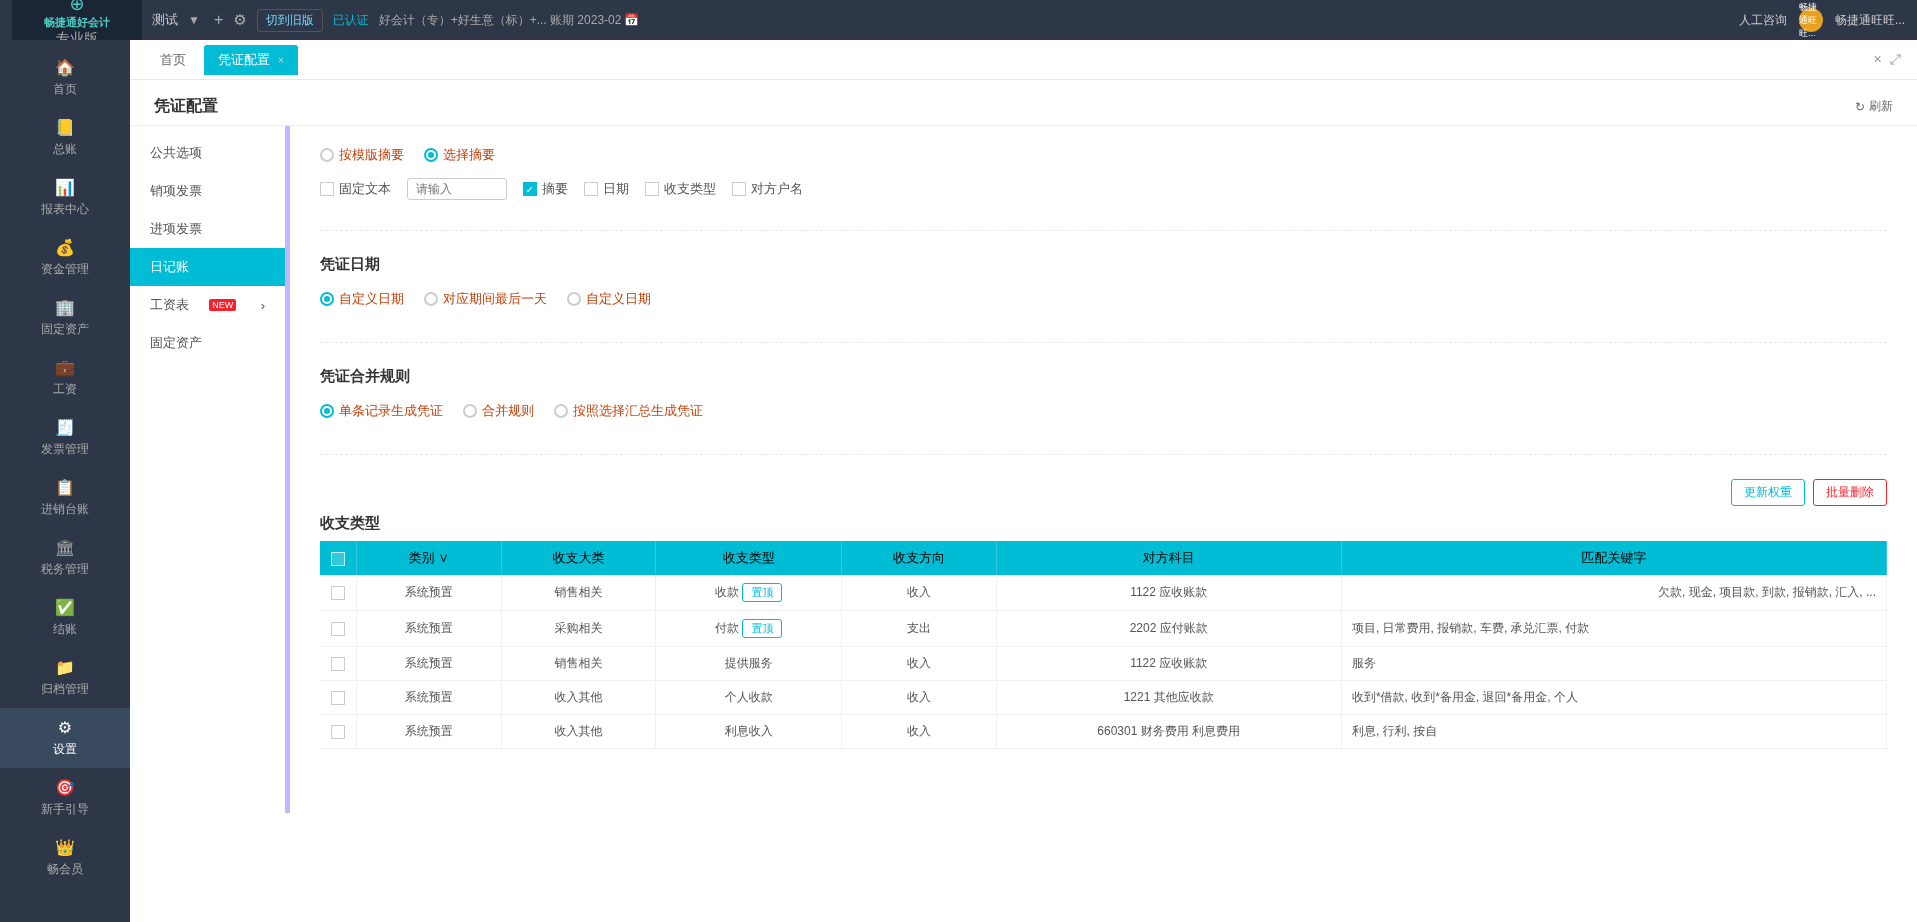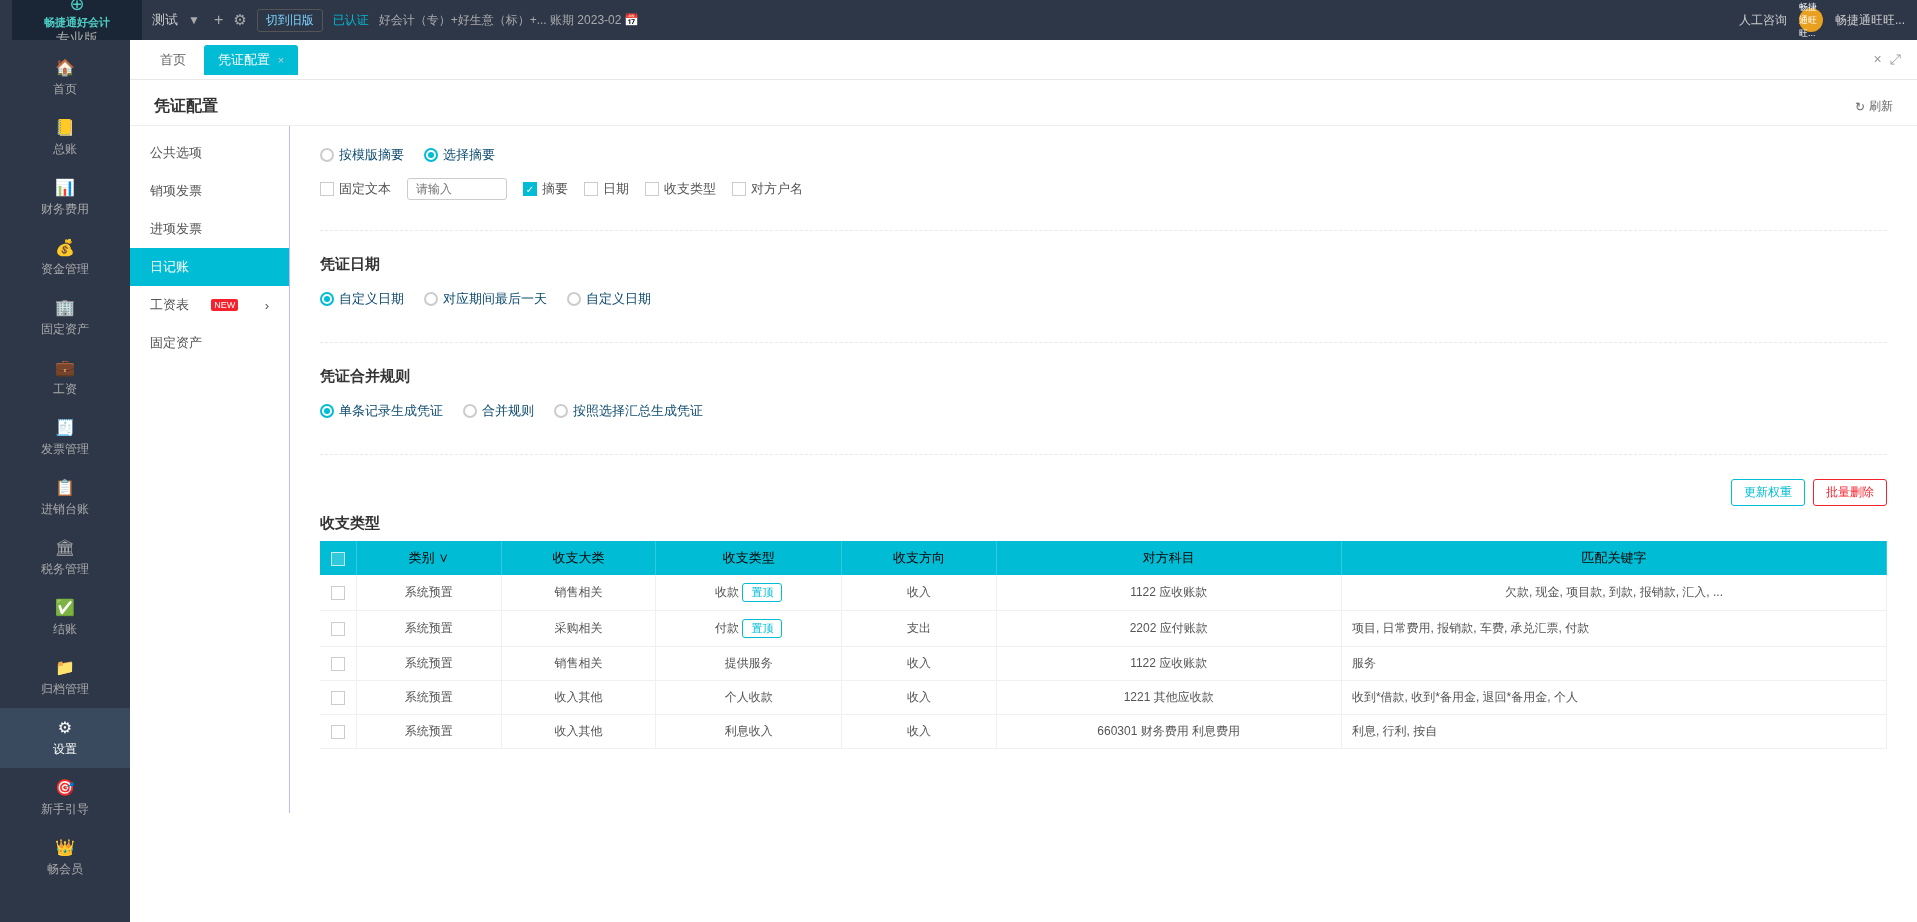--- a/index.html
+++ b/index.html
@@ -40,7 +40,7 @@
 
     
     .two-col { display: flex; flex: 1; overflow: hidden; }
-    .left-nav { width: 160px; background: #fff; border-right: 1px solid #c4b5fd; padding: 8px 0; flex-shrink: 0; }
+    .left-nav { width: 160px; background: #fff; border-right: 5px solid #c4b5fd; padding: 8px 0; flex-shrink: 0; }
     .left-nav-item { padding: 10px 20px; font-size: 13px; color: #555; cursor: pointer; }
     .left-nav-item.active { background: #00bcd4; color: #fff; }
     .left-nav-item.has-sub { display: flex; justify-content: space-between; align-items: center; }

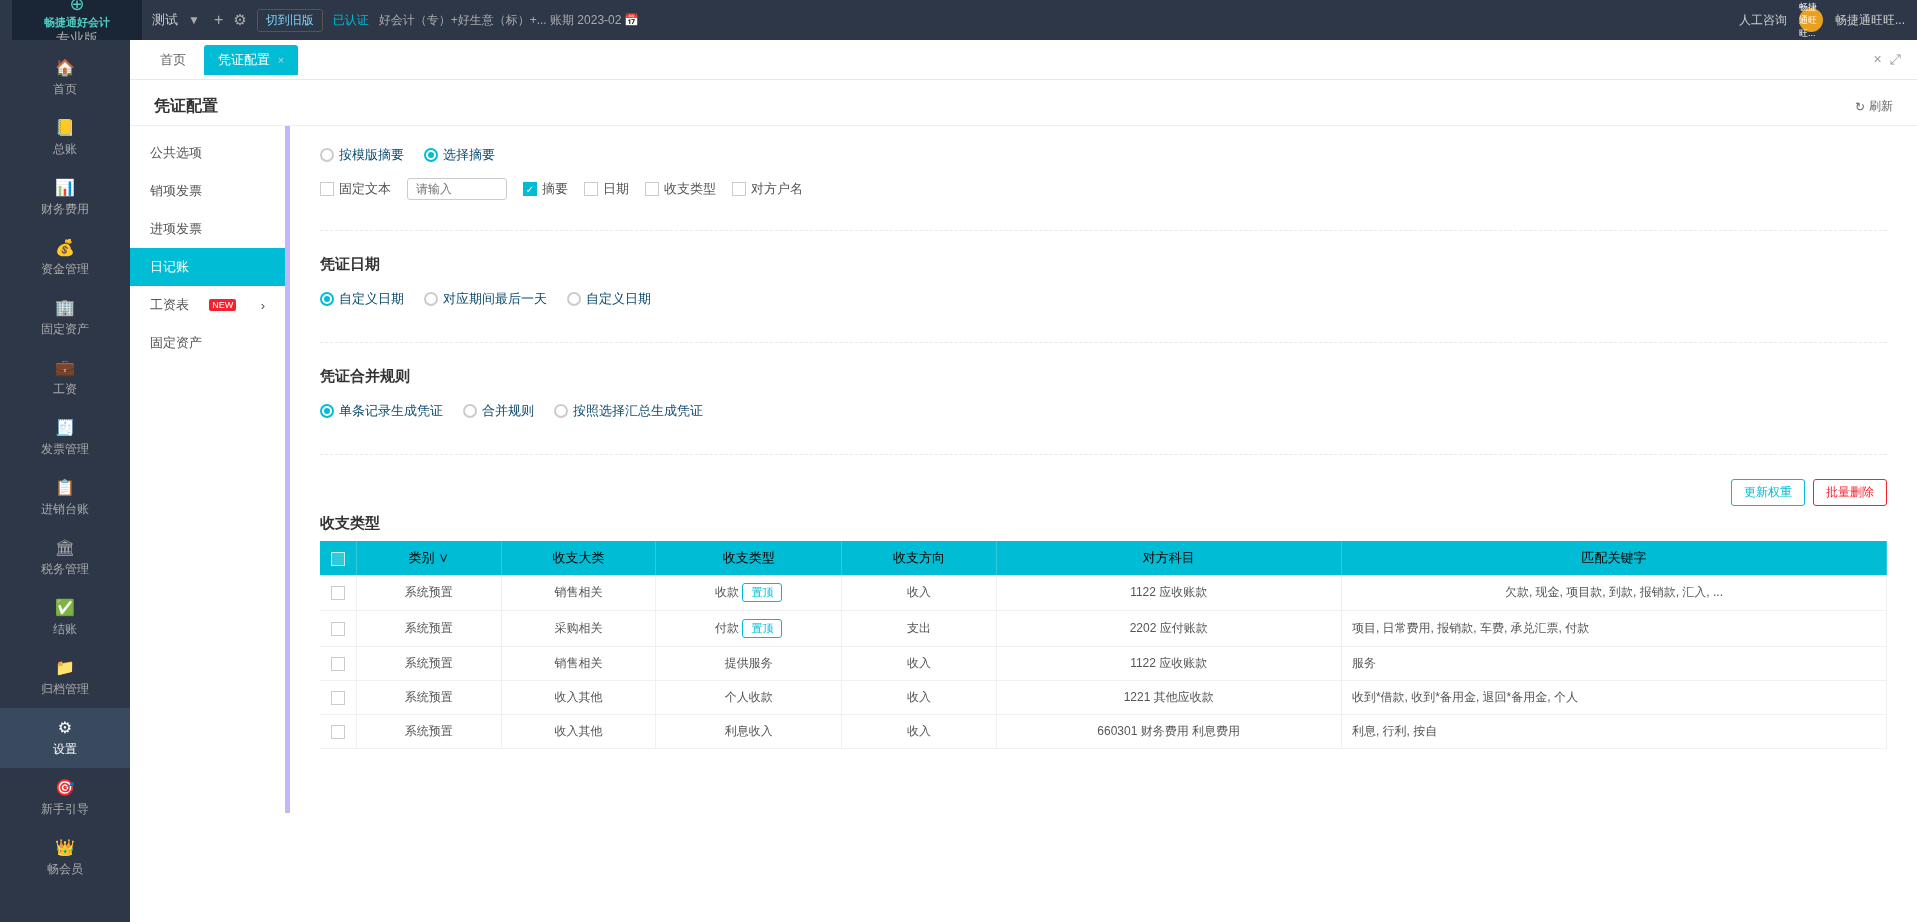--- a/index.html
+++ b/index.html
@@ -54,7 +54,7 @@
 
     
     .radio-group { display: flex; align-items: center; gap: 20px; margin-bottom: 14px; }
-    .radio-item { display: flex; align-items: center; gap: 5px; font-size: 13px; color: #0c4a6e; cursor: pointer; }
+    .radio-item { display: flex; align-items: center; gap: 5px; font-size: 13px; color: #c2410c; cursor: pointer; }
     .radio-circle { width: 14px; height: 14px; border-radius: 50%; border: 2px solid #ccc; display: flex; align-items: center; justify-content: center; flex-shrink: 0; }
     .radio-circle.checked { border-color: #00bcd4; }
     .radio-dot { width: 6px; height: 6px; border-radius: 50%; background: #00bcd4; }

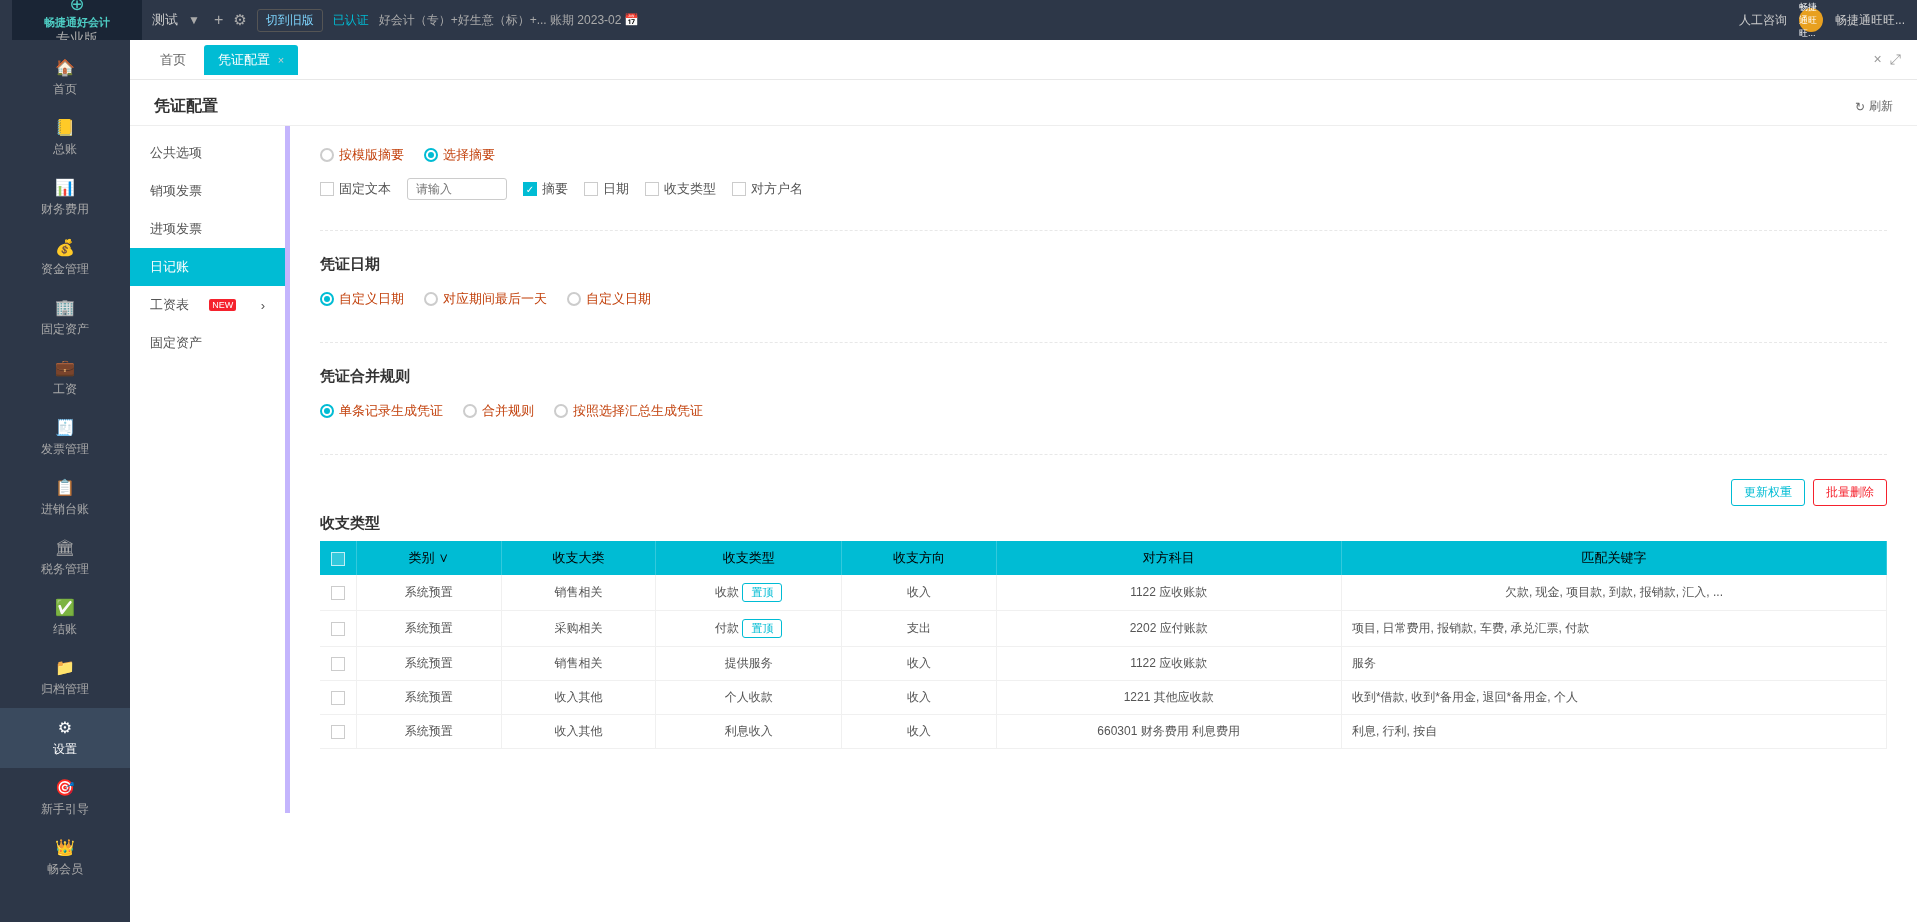--- a/index.html
+++ b/index.html
@@ -125,7 +125,7 @@
     </div>
     <div class="sidebar-item">
       <span class="sidebar-icon">📊</span>
-      <span>财务费用</span>
+      <span>报表中心</span>
     </div>
     <div class="sidebar-item">
       <span class="sidebar-icon">💰</span>

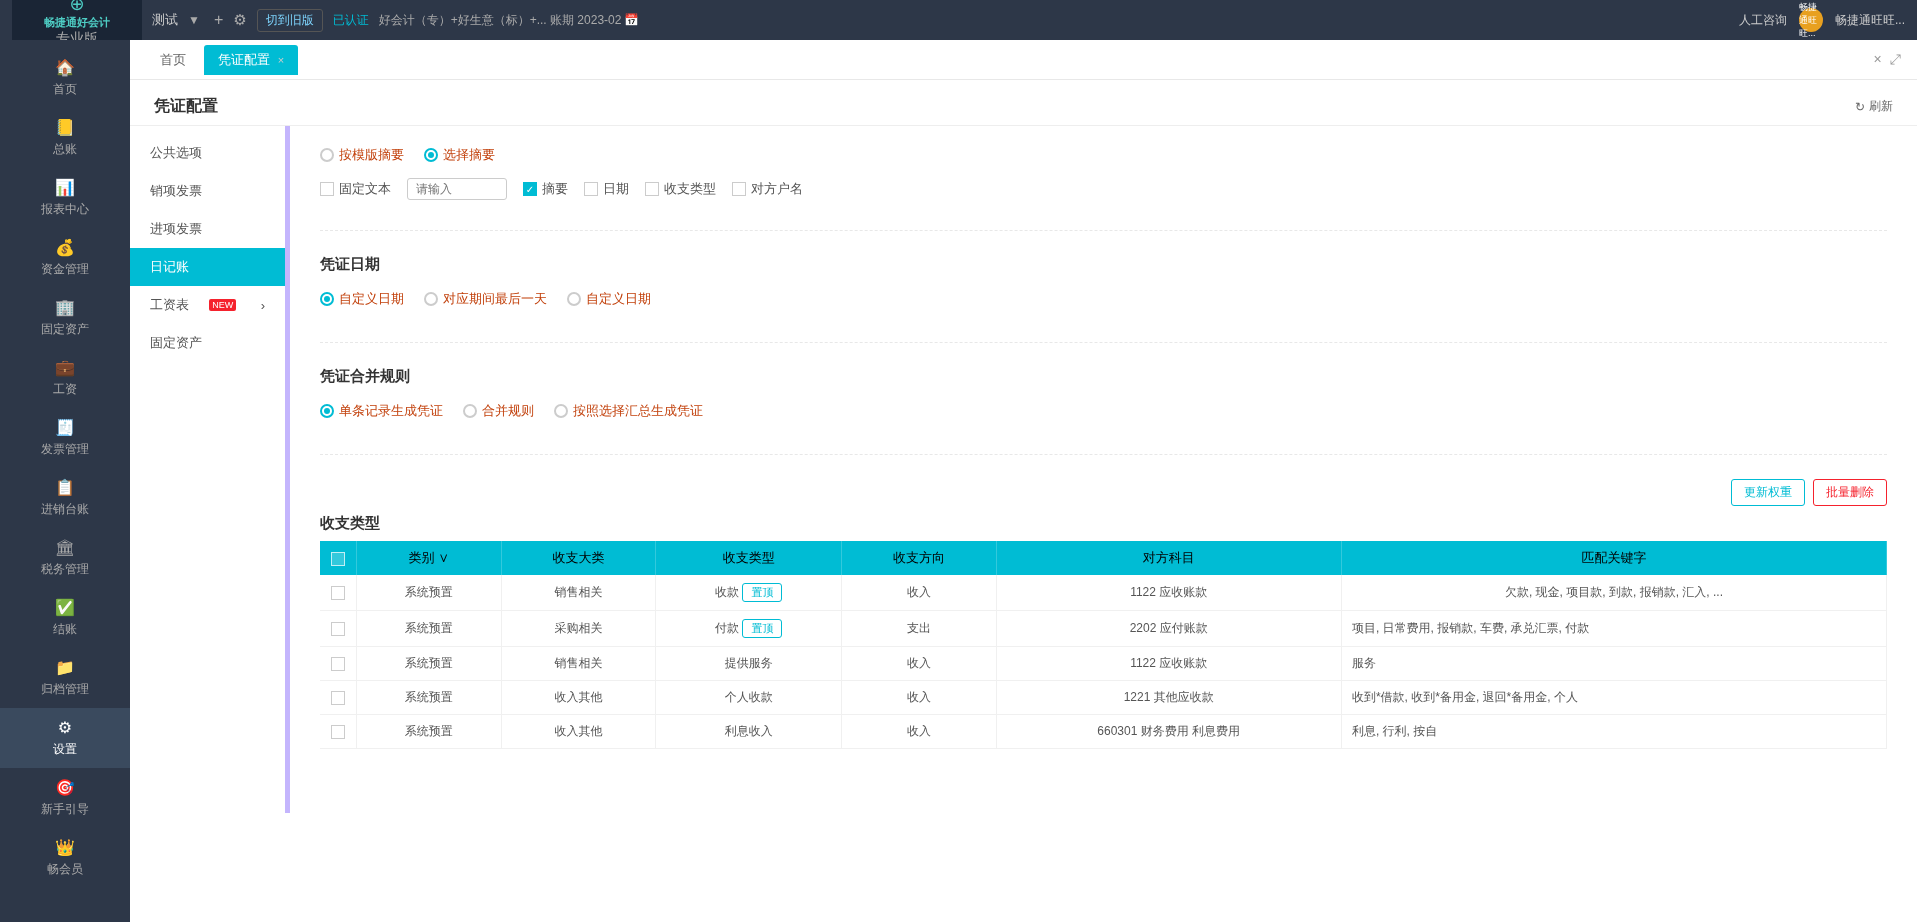--- a/index.html
+++ b/index.html
@@ -342,7 +342,7 @@
                   </td>
                   <td>收入</td>
                   <td>1122 应收账款</td>
-                  <td style="text-align:center;max-width:300px;overflow:hidden;text-overflow:ellipsis;white-space:nowrap;">欠款, 现金, 项目款, 到款, 报销款, 汇入, ...</td>
+                  <td style="text-align:right;max-width:300px;overflow:hidden;text-overflow:ellipsis;white-space:nowrap;">欠款, 现金, 项目款, 到款, 报销款, 汇入, ...</td>
                 </tr>
                 <tr class="table-row">
                   <td class="td-checkbox">

